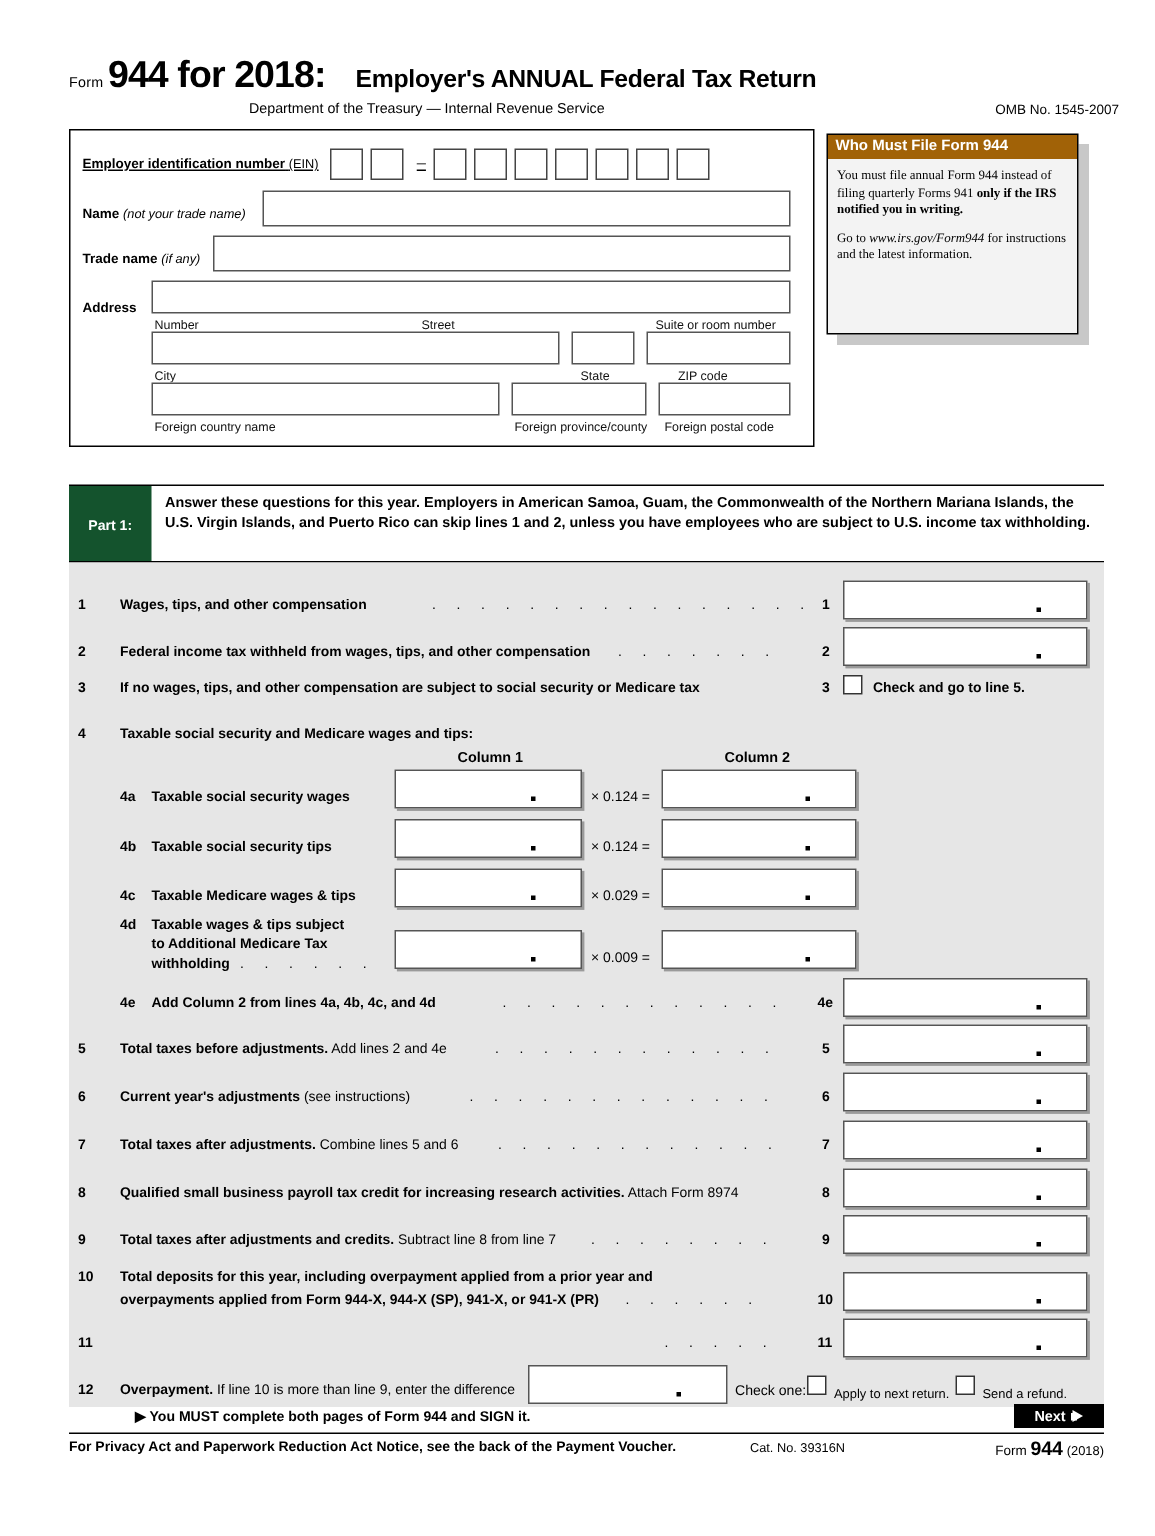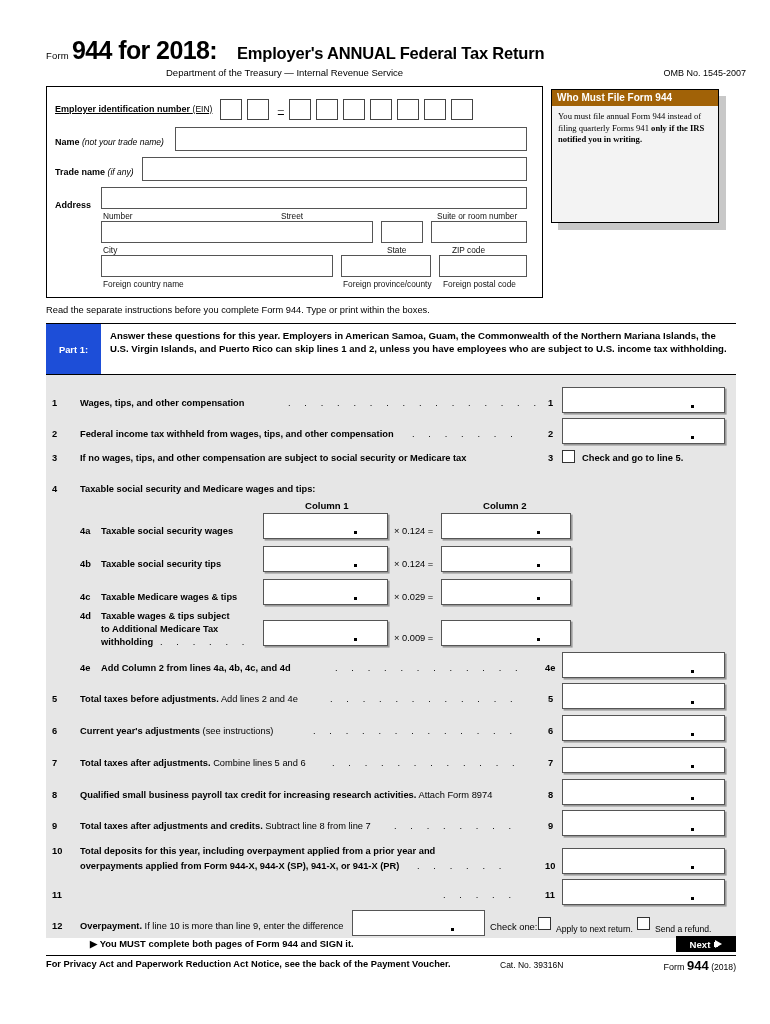--- a/index.html
+++ b/index.html
@@ -110,6 +110,9 @@
       <div>
         <span>You must file annual Form 944 instead of filing quarterly Forms 941 </span><b>only if the IRS notified you in writing.</b>
       </div>
+      <div class="p2">
+        <span>Go to </span><em>www.irs.gov/Form944</em><span> for instructions and the latest information.</span>
+      </div>
     </div>
   </div>
 

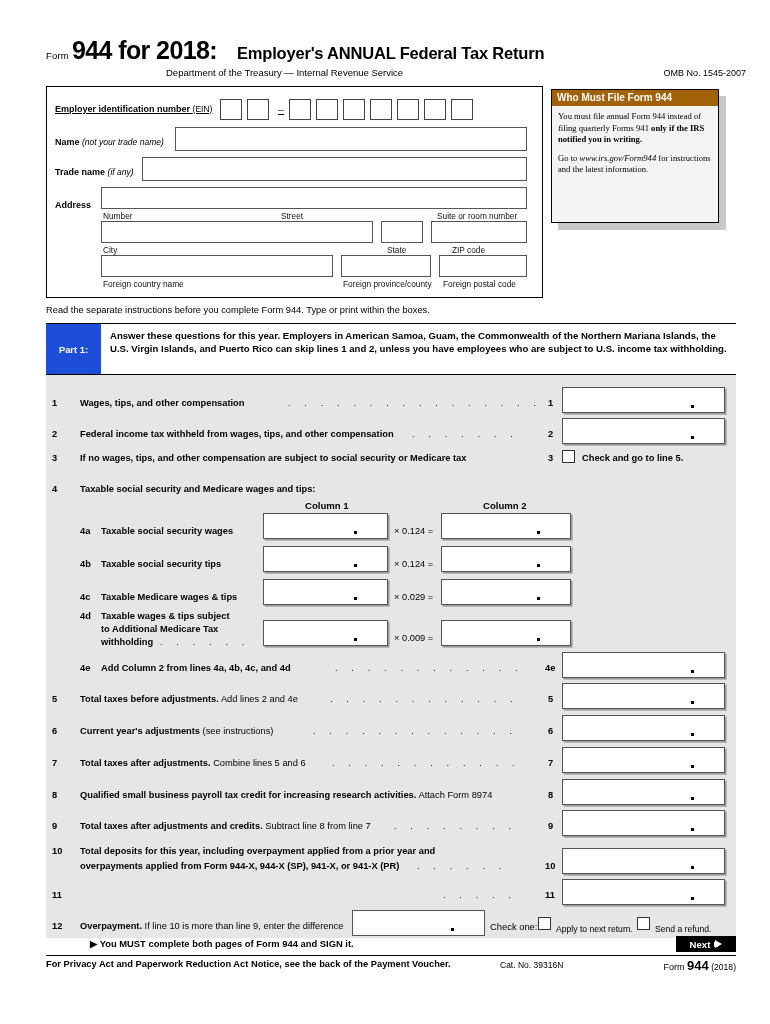--- a/index.html
+++ b/index.html
@@ -161,7 +161,6 @@
     <div class="caption" style="left:396px;top:192px;">Foreign postal code</div>
   </div>
 
-  <div class="readnote">Read the separate instructions before you complete Form 944. Type or print within the boxes.</div>
 
   <div class="part1">
     <div class="part1-tag">Part 1:</div>

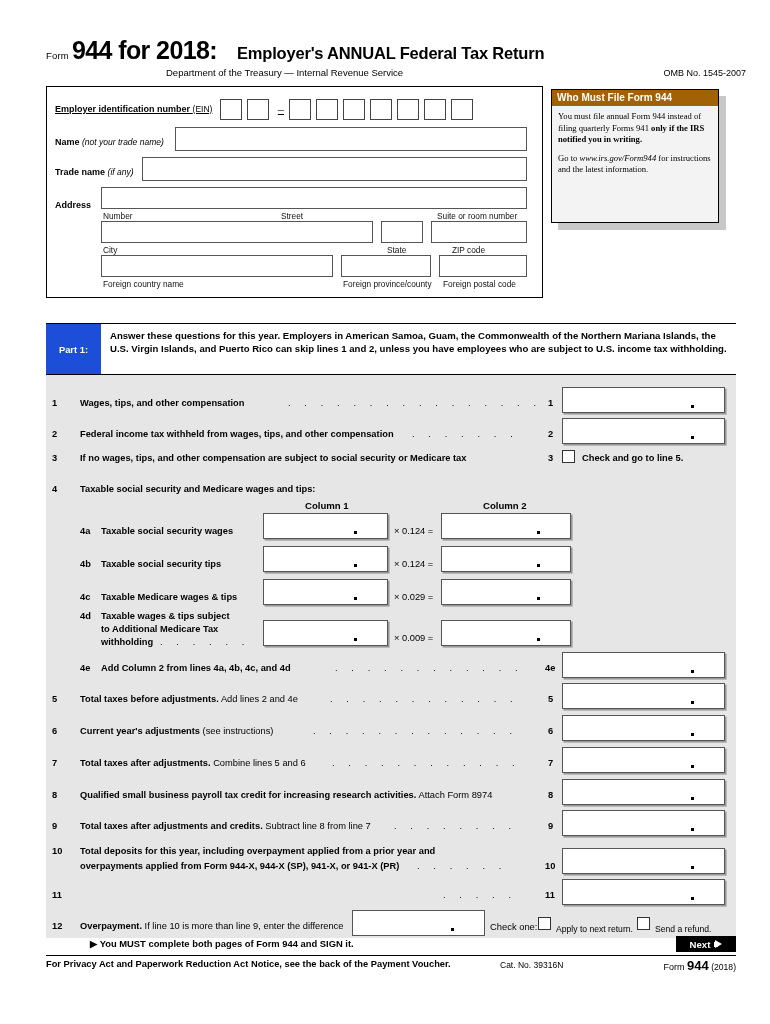--- a/index.html
+++ b/index.html
@@ -54,7 +54,7 @@
 
   
   .part1 { position:absolute; left:46px; top:323px; width:690px; height:52px; border-top:1.6px solid #000; border-bottom:1.6px solid #000; background:#fff; display:flex; }
-  .part1-tag { width:55px; background:#1d4ed8; color:#fff; font-size:9.4px; font-weight:bold; display:flex; align-items:center; justify-content:center; }
+  .part1-tag { width:55px; background:#14532d; color:#fff; font-size:9.4px; font-weight:bold; display:flex; align-items:center; justify-content:center; }
   .part1-txt { flex:1; font-size:9.6px; font-weight:bold; line-height:13.4px; padding:5px 4px 0 9px; }
 
   

